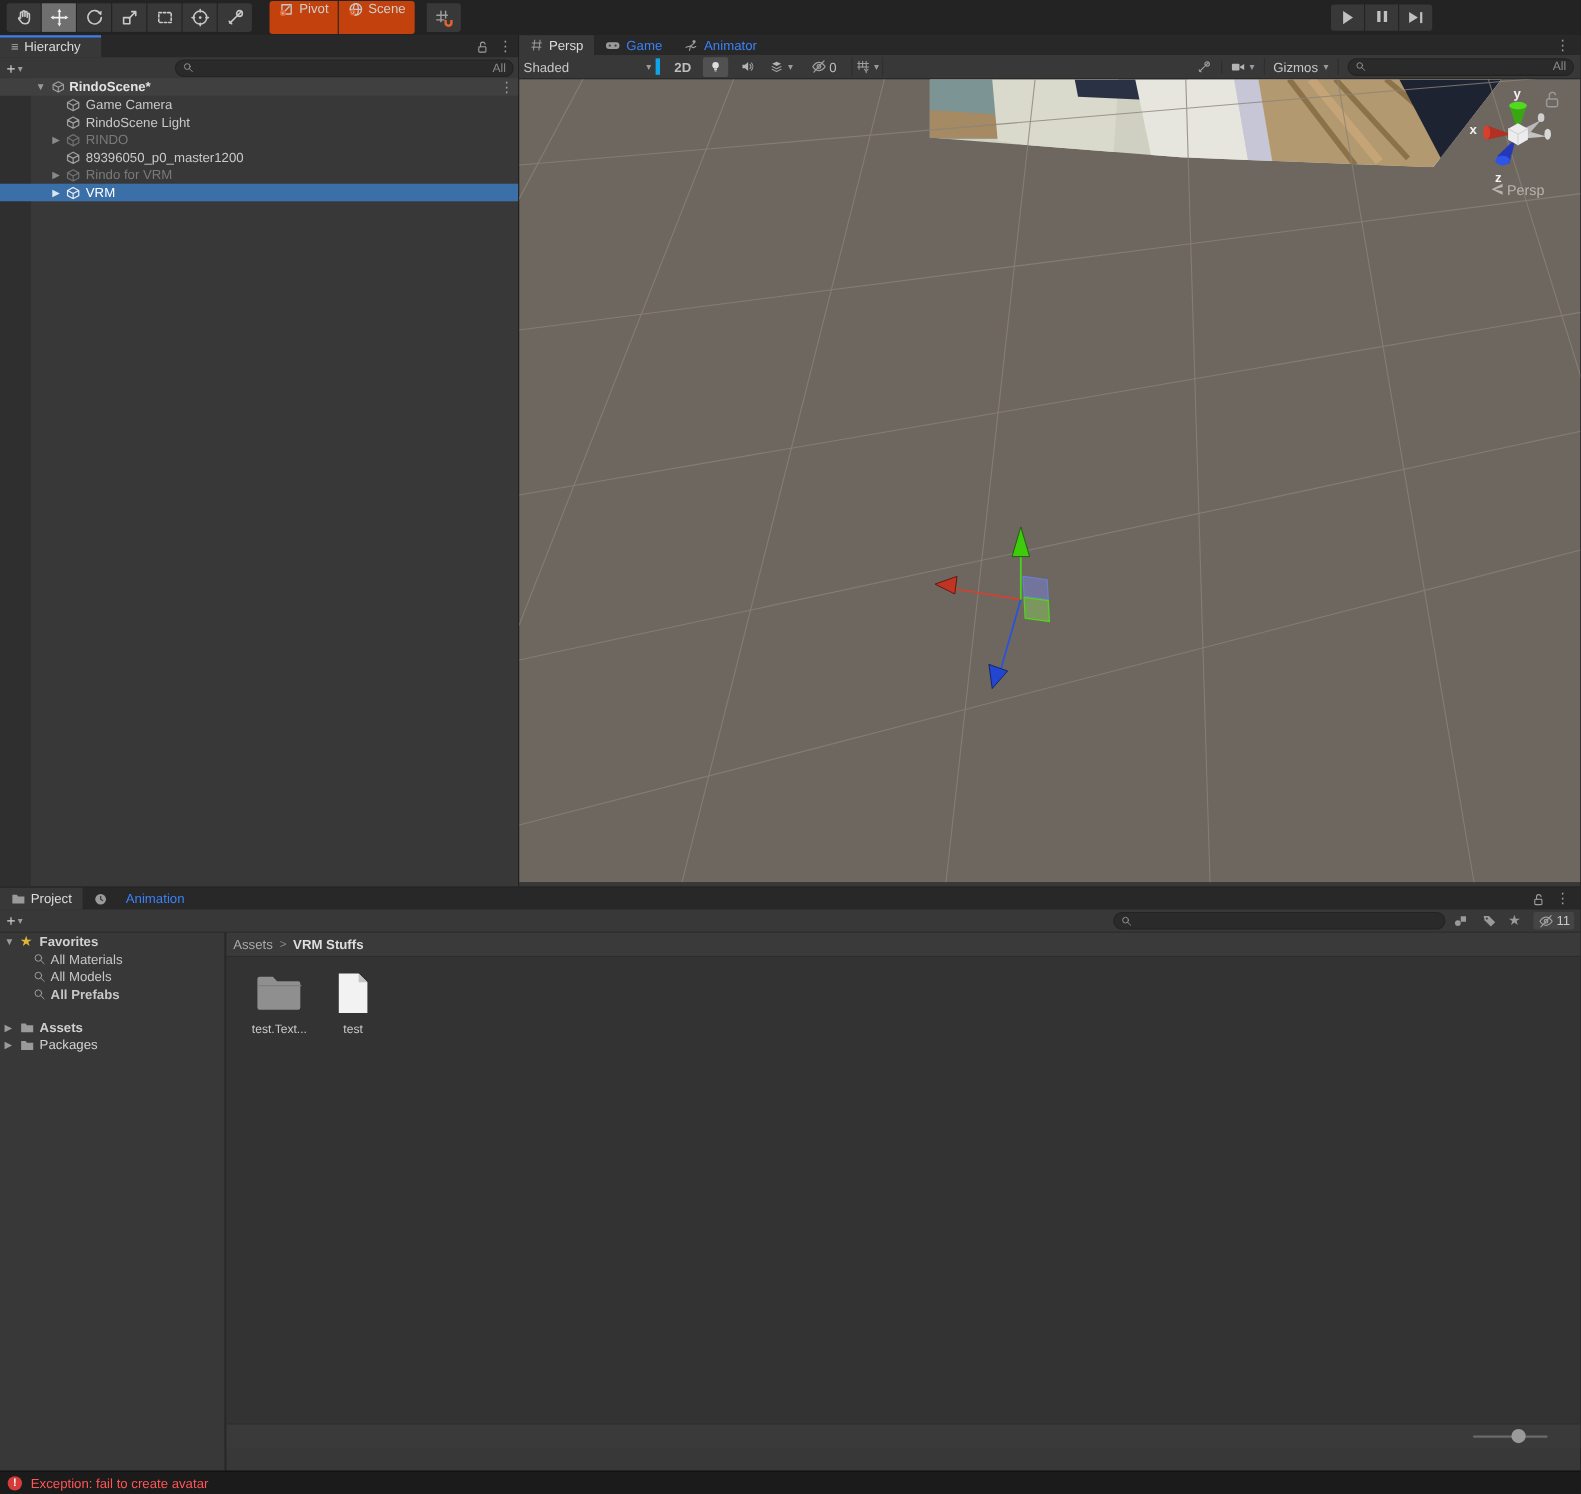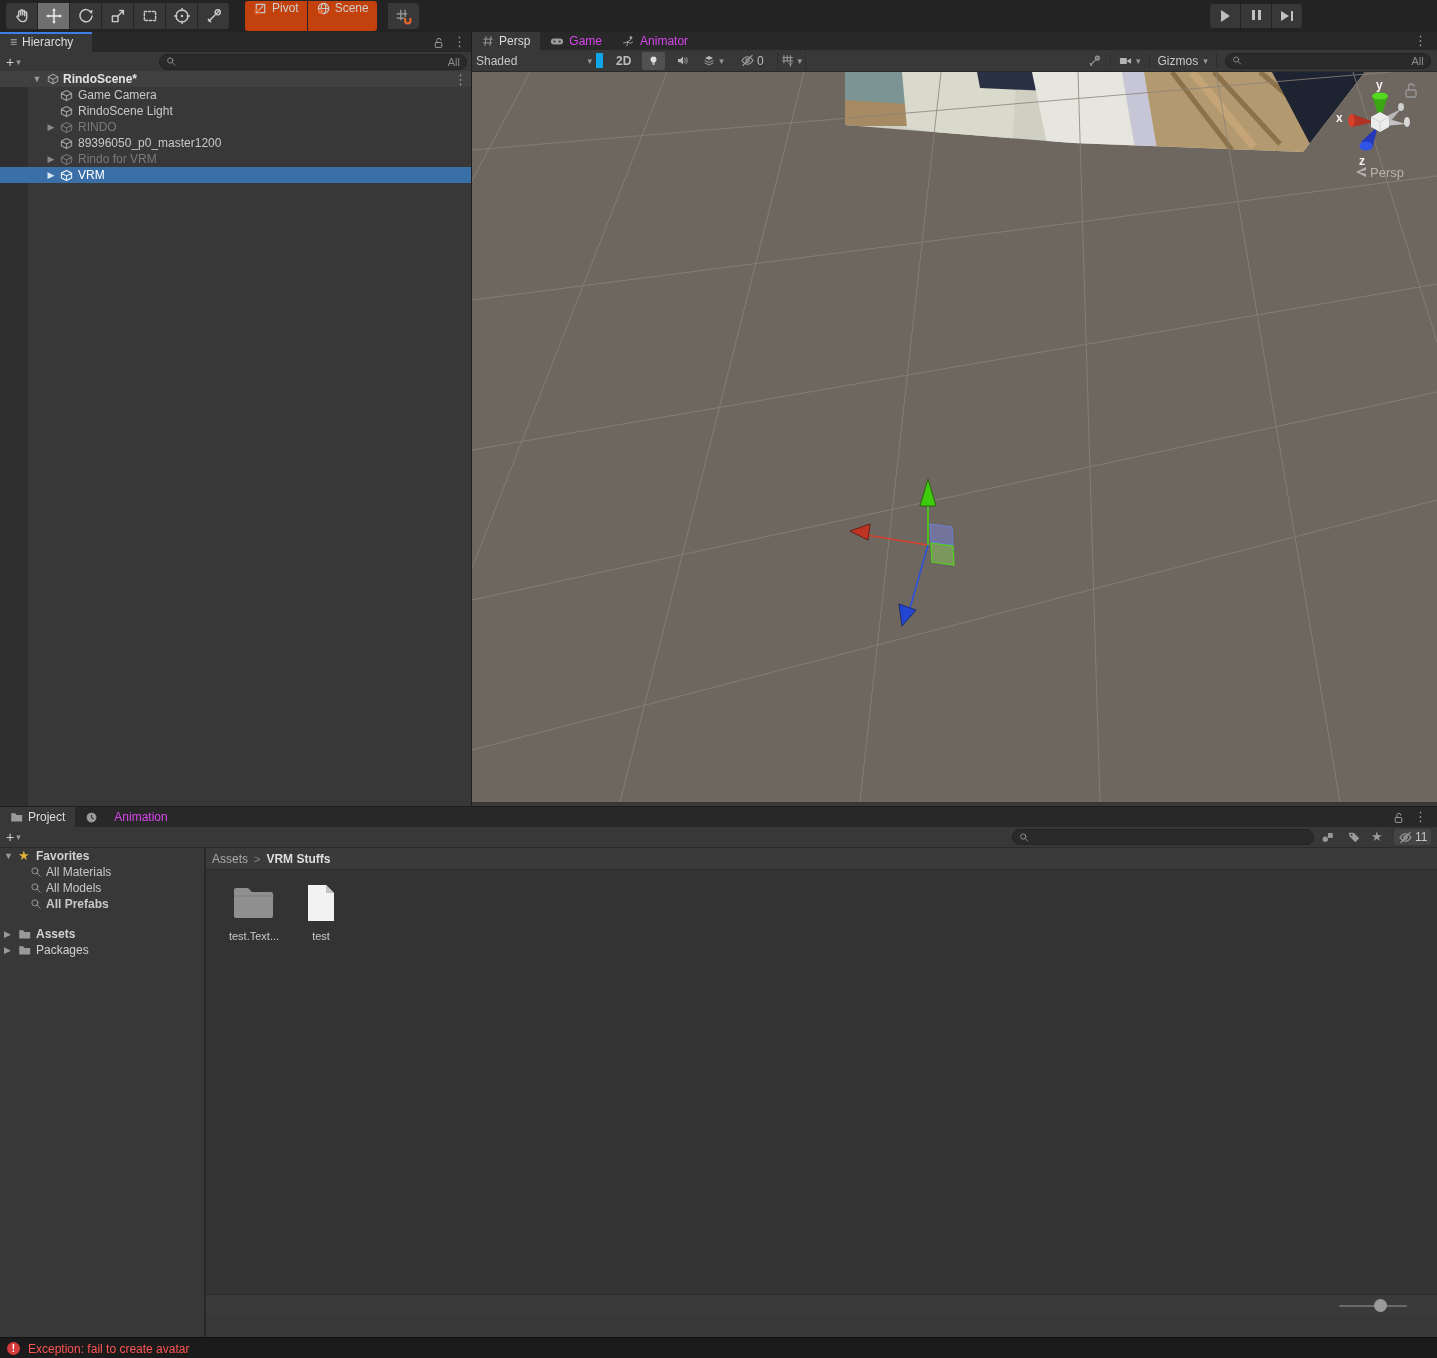--- a/index.html
+++ b/index.html
@@ -21,7 +21,7 @@
   .tri-right{display:inline-block;width:0;height:0;border-top:6px solid transparent;border-bottom:6px solid transparent;border-left:9px solid #c0c0c0;}
   
   .tabstrip{background:#282828;display:flex;align-items:flex-end;}
-  .tab{height:100%;display:flex;align-items:center;gap:5px;padding:0 10px;color:#d946ef;}
+  .tab{height:100%;display:flex;align-items:center;gap:5px;padding:0 10px;color:#3b82f6;}
   .tab.active{background:#383838;color:#dcdcdc;box-shadow:inset 0 2px 0 #3e7de7;}
   .tab.active.nofocus{box-shadow:none;}
   .panel-toolbar{background:#383838;border-bottom:1px solid #2a2a2a;display:flex;align-items:center;}

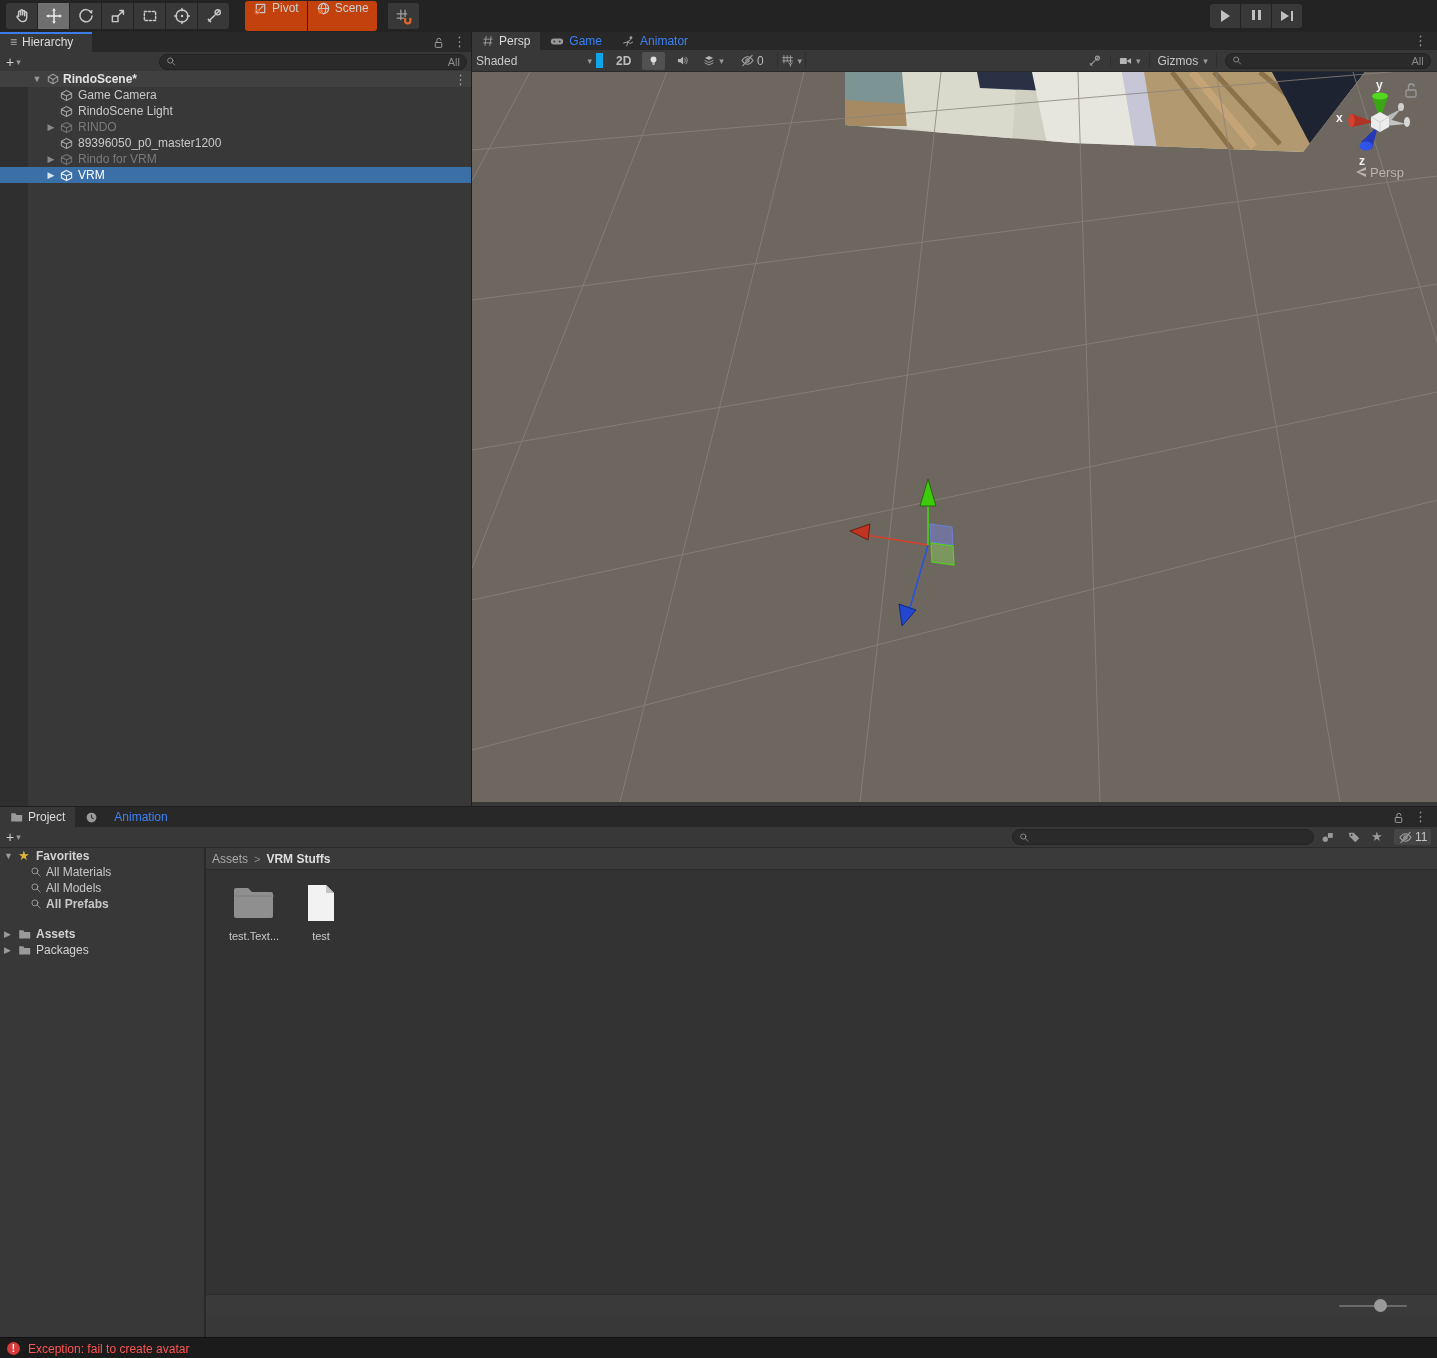--- a/index.html
+++ b/index.html
@@ -243,7 +243,7 @@
       <span class="abs dots" style="left:942px;top:1px;">⋮</span>
     </div>
     <div class="panel-toolbar" style="height:21px;position:relative;">
-      <div class="row" style="margin-left:4px;width:116px;justify-content:space-between;border-right:7px solid #0ea5e9;padding-right:4px;height:15px;">
+      <div class="row" style="margin-left:4px;width:116px;justify-content:space-between;border-right:4px solid #0ea5e9;padding-right:4px;height:15px;">
         <span>Shaded</span>
         <span class="mini">▾</span>
       </div>

